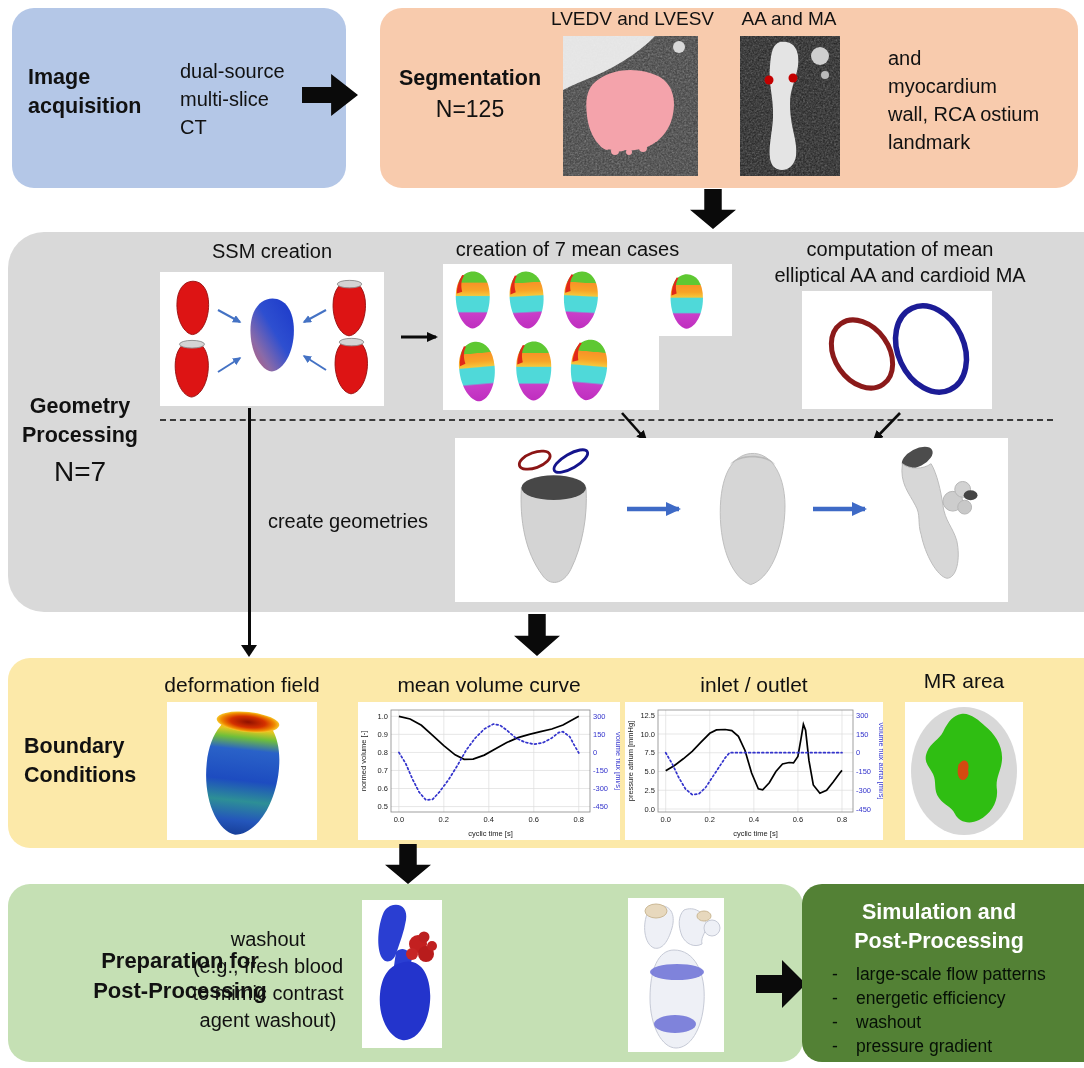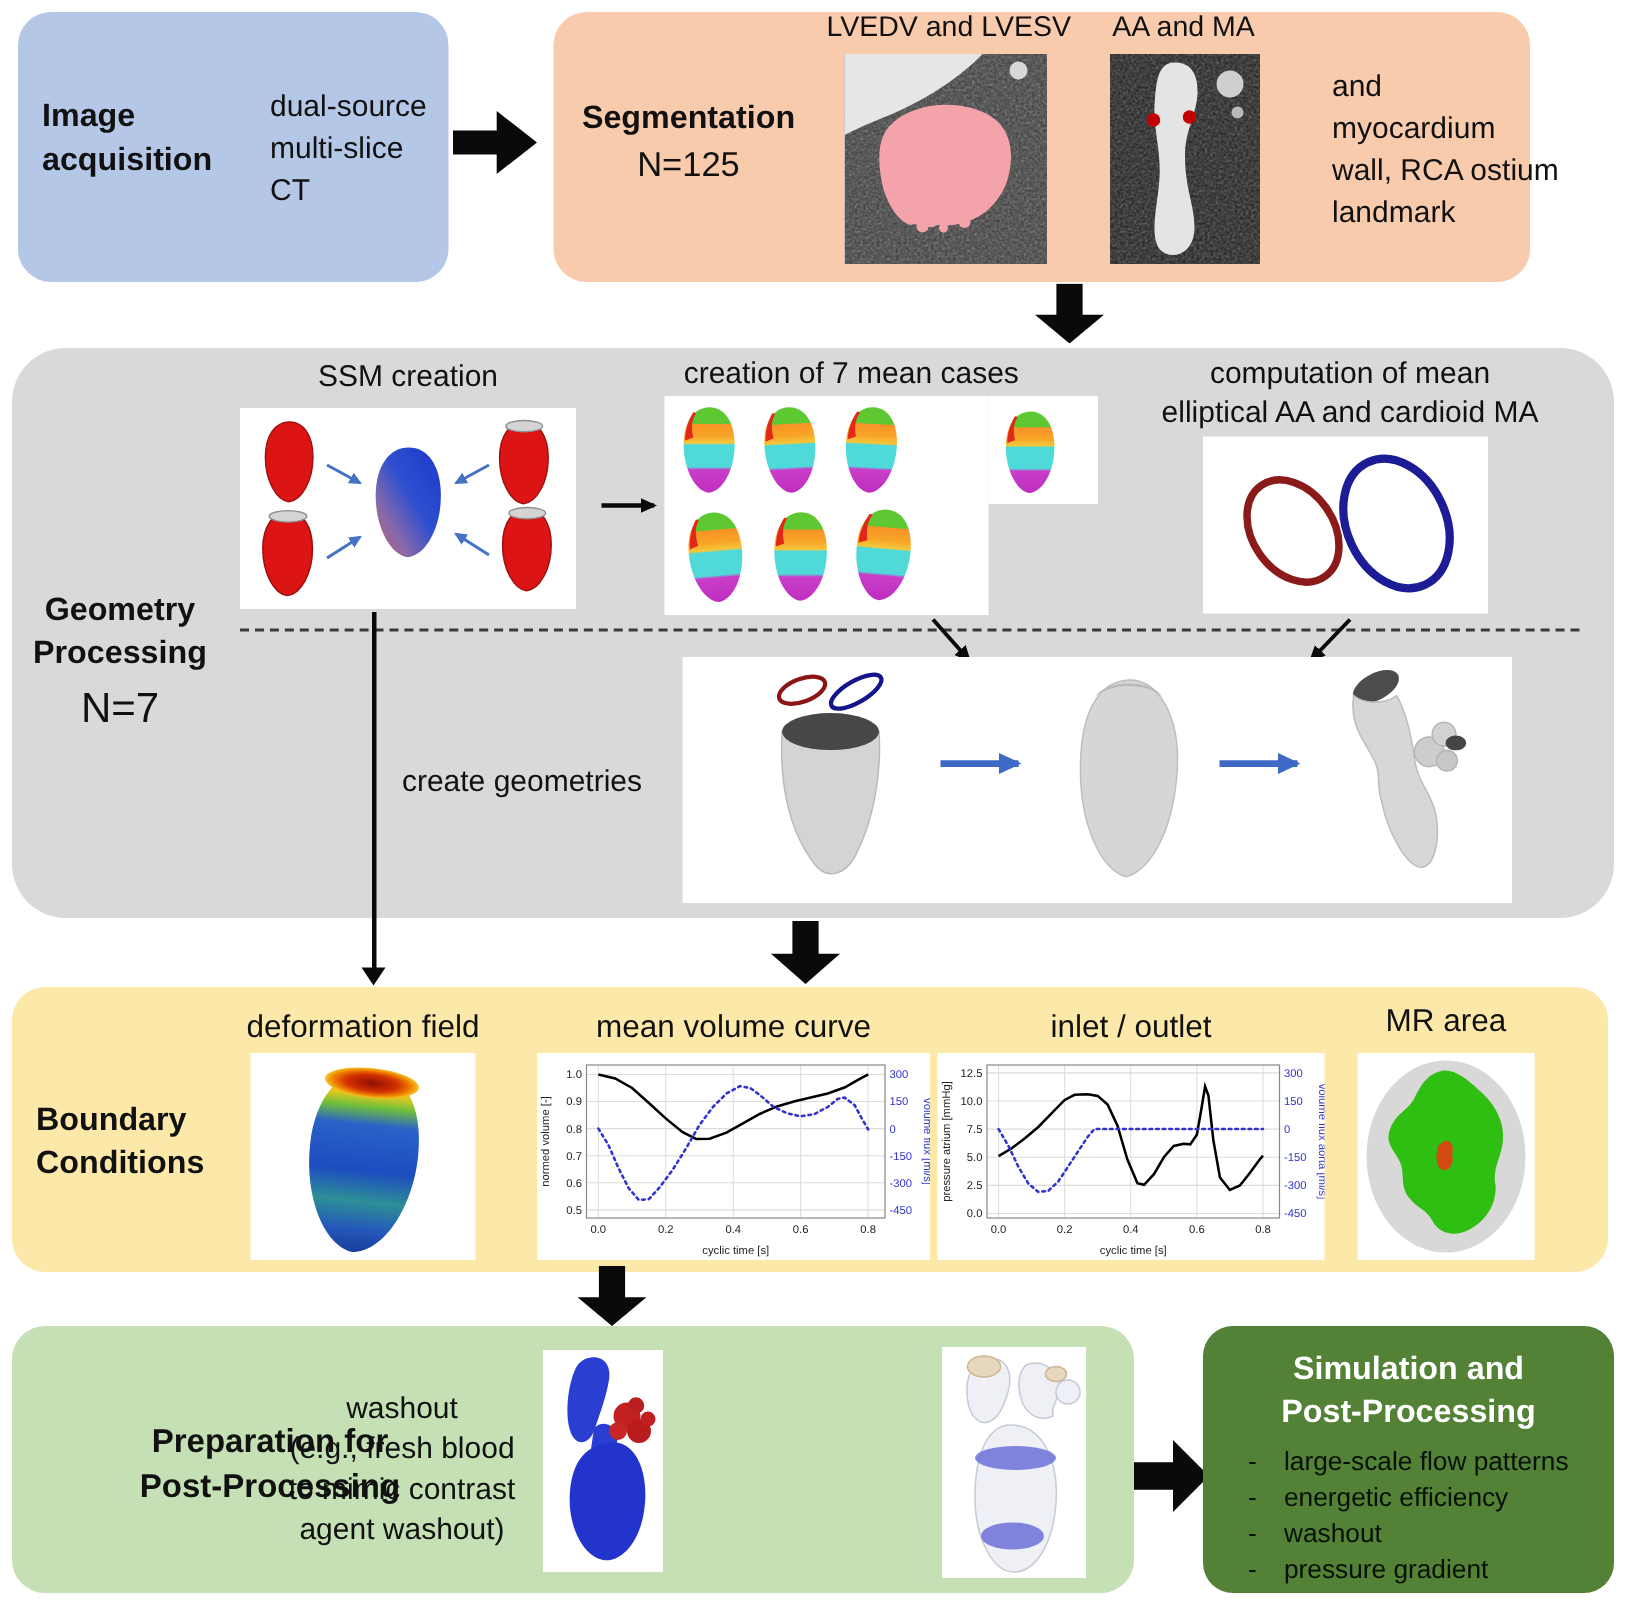--- a/index.html
+++ b/index.html
@@ -6,7 +6,7 @@
   body{font-family:"Liberation Sans",sans-serif;color:#111;}
   #canvas{position:relative;width:1084px;height:1068px;background:#ffffff;overflow:hidden;}
   .abs{position:absolute;}
-  .box{position:absolute;border-radius:22px;}
+  .box{position:absolute;border-radius:22px;padding-left:47px;}
   .panel{position:absolute;background:#ffffff;}
   .cap{position:absolute;font-size:20px;line-height:26px;text-align:center;}
   .hd{font-weight:bold;font-size:21.5px;line-height:29px;}

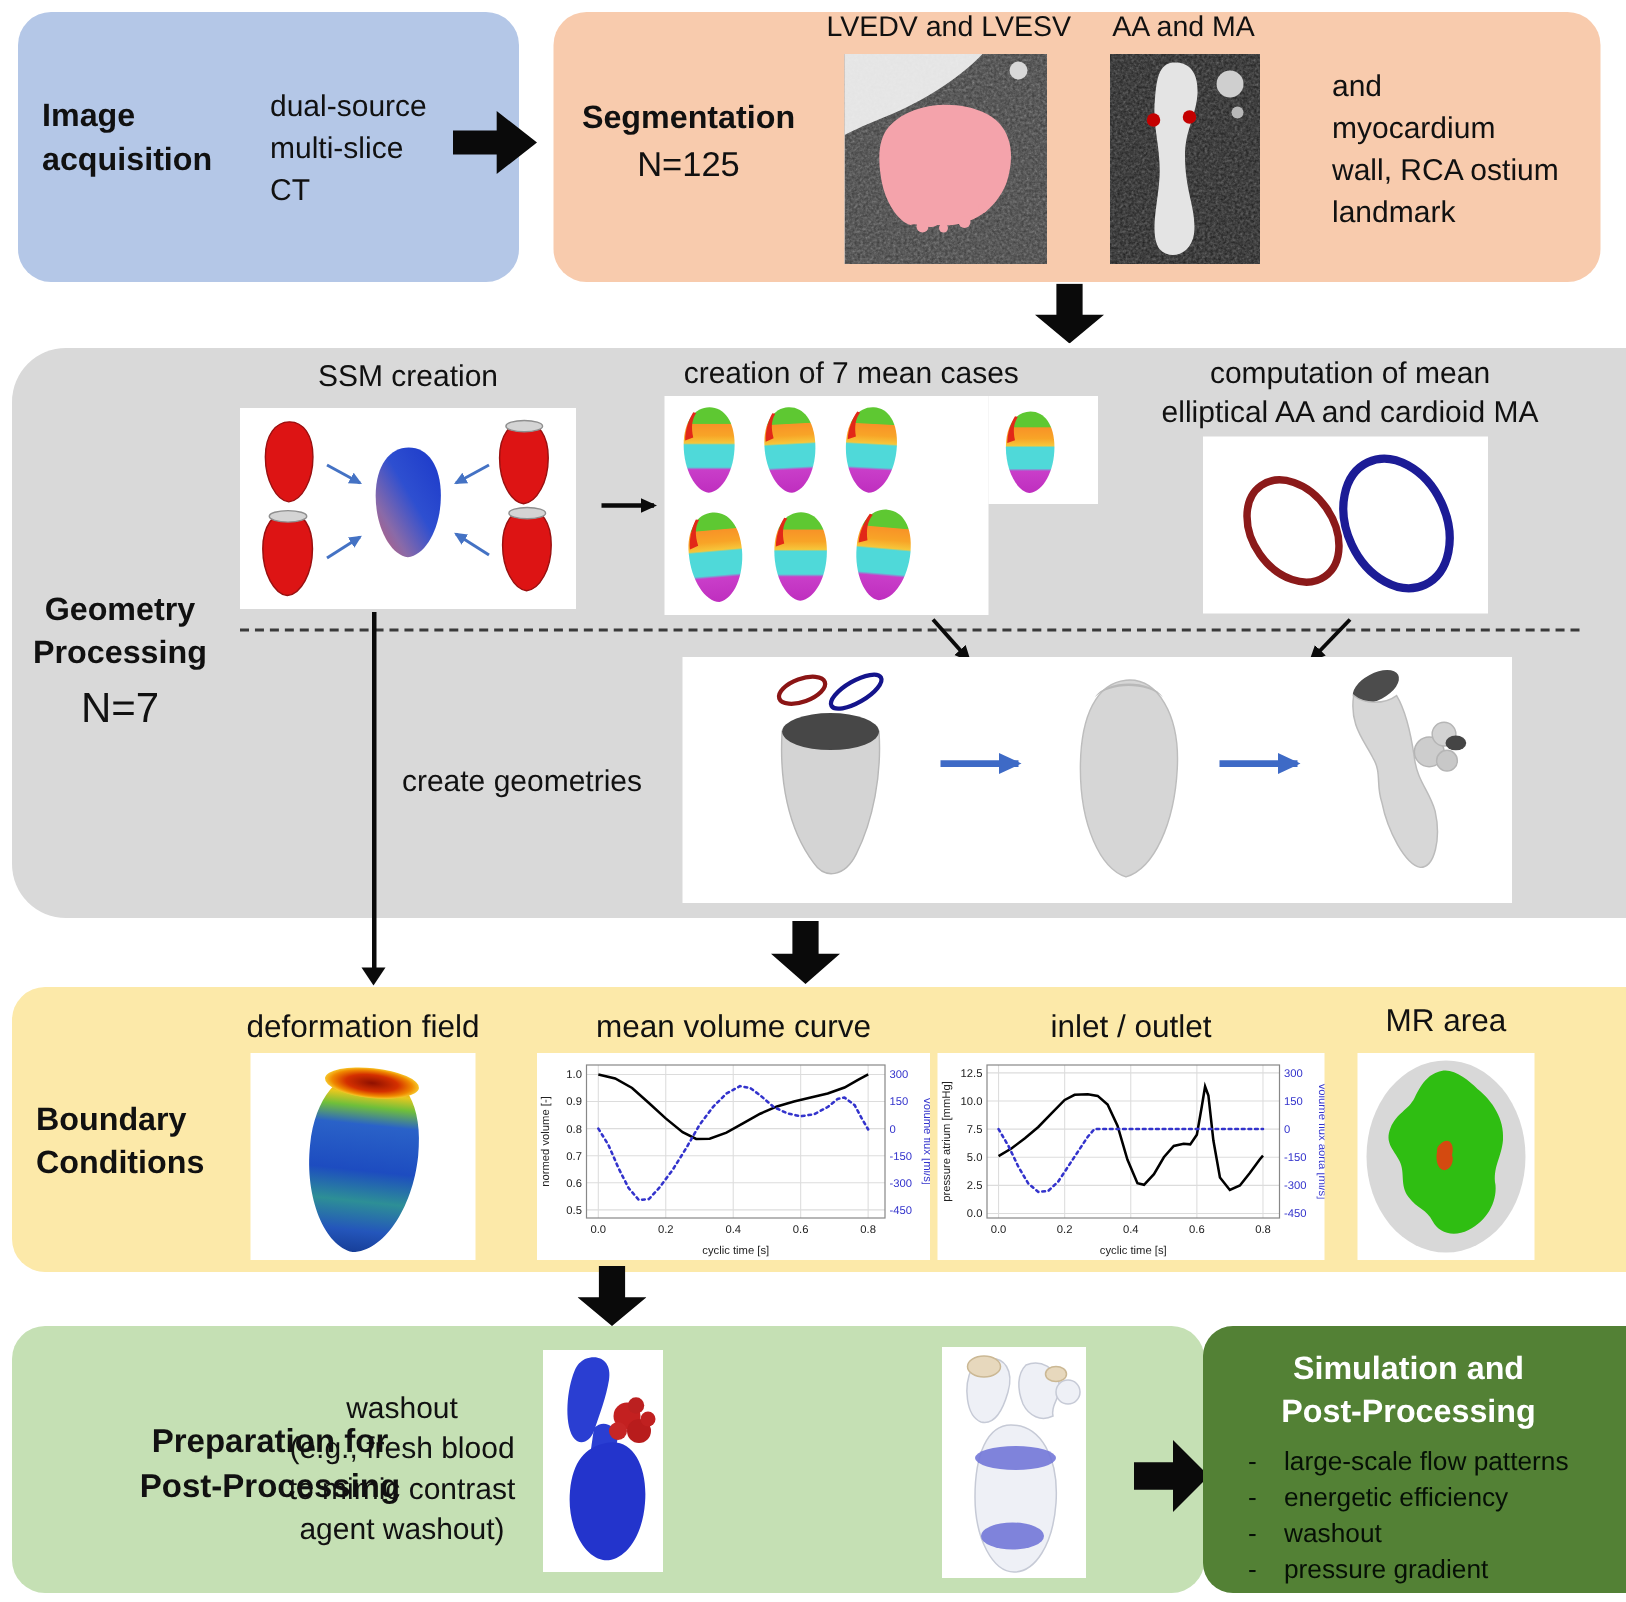--- a/index.html
+++ b/index.html
@@ -88,7 +88,7 @@
 
   <div class="arrR" style="left:302px;top:74px;width:56px;height:42px;"></div>
 
-  <div class="box" style="left: 369px; top: 8px; width: 651px; height: 180px; background: rgb(248, 203, 173);">
+  <div class="box" style="left: 380px; top: 8px; width: 651px; height: 180px; background: rgb(248, 203, 173);">
     <div class="abs hd" style="left:10px;top:56px;width:160px;text-align:center;">Segmentation</div>
     <div class="abs" style="left:10px;top:88px;width:160px;text-align:center;font-size:23px;">N=125</div>
   </div>

